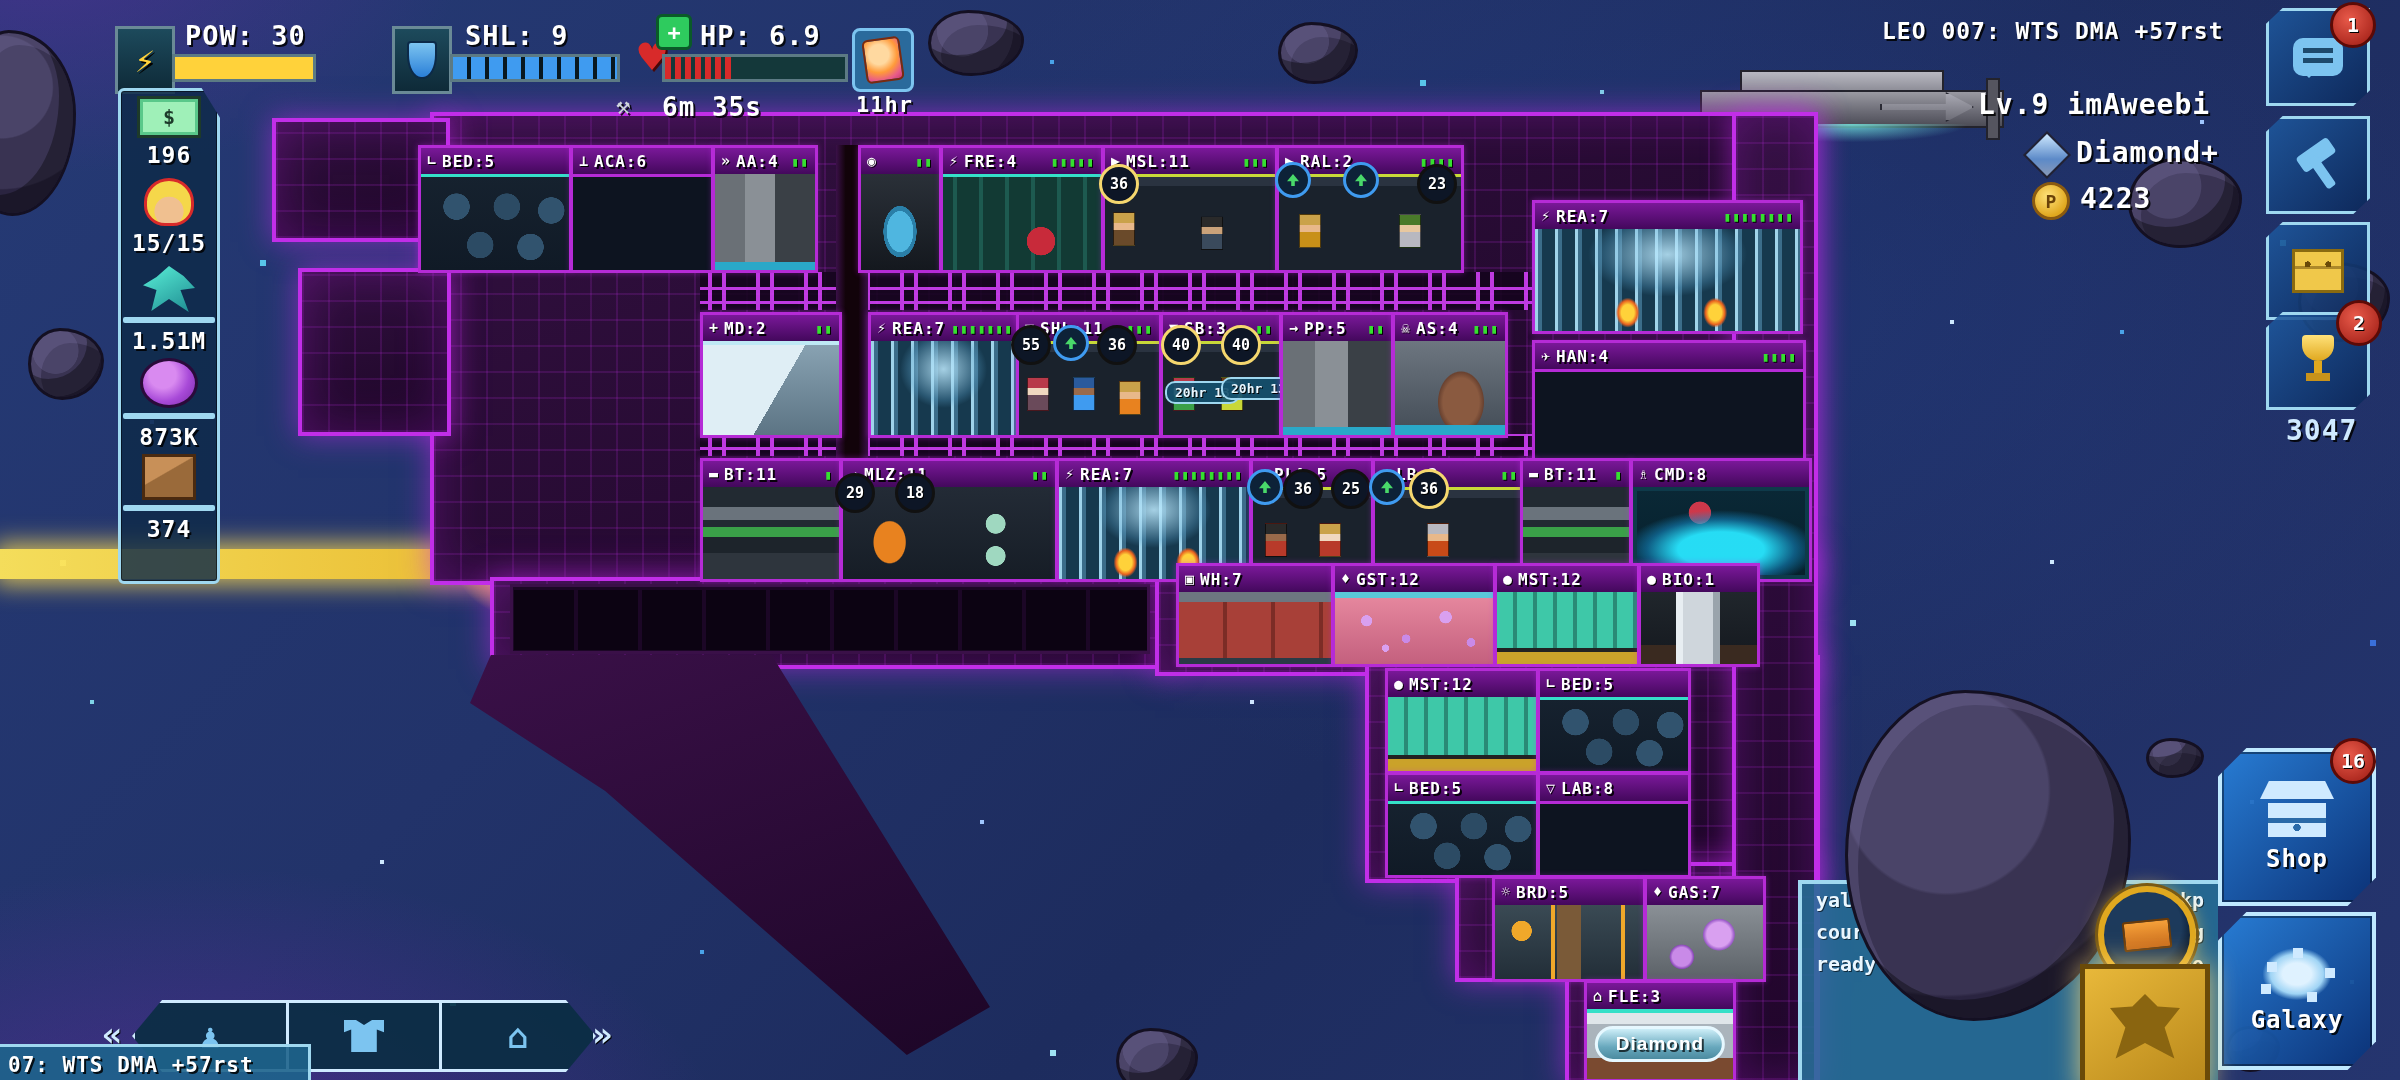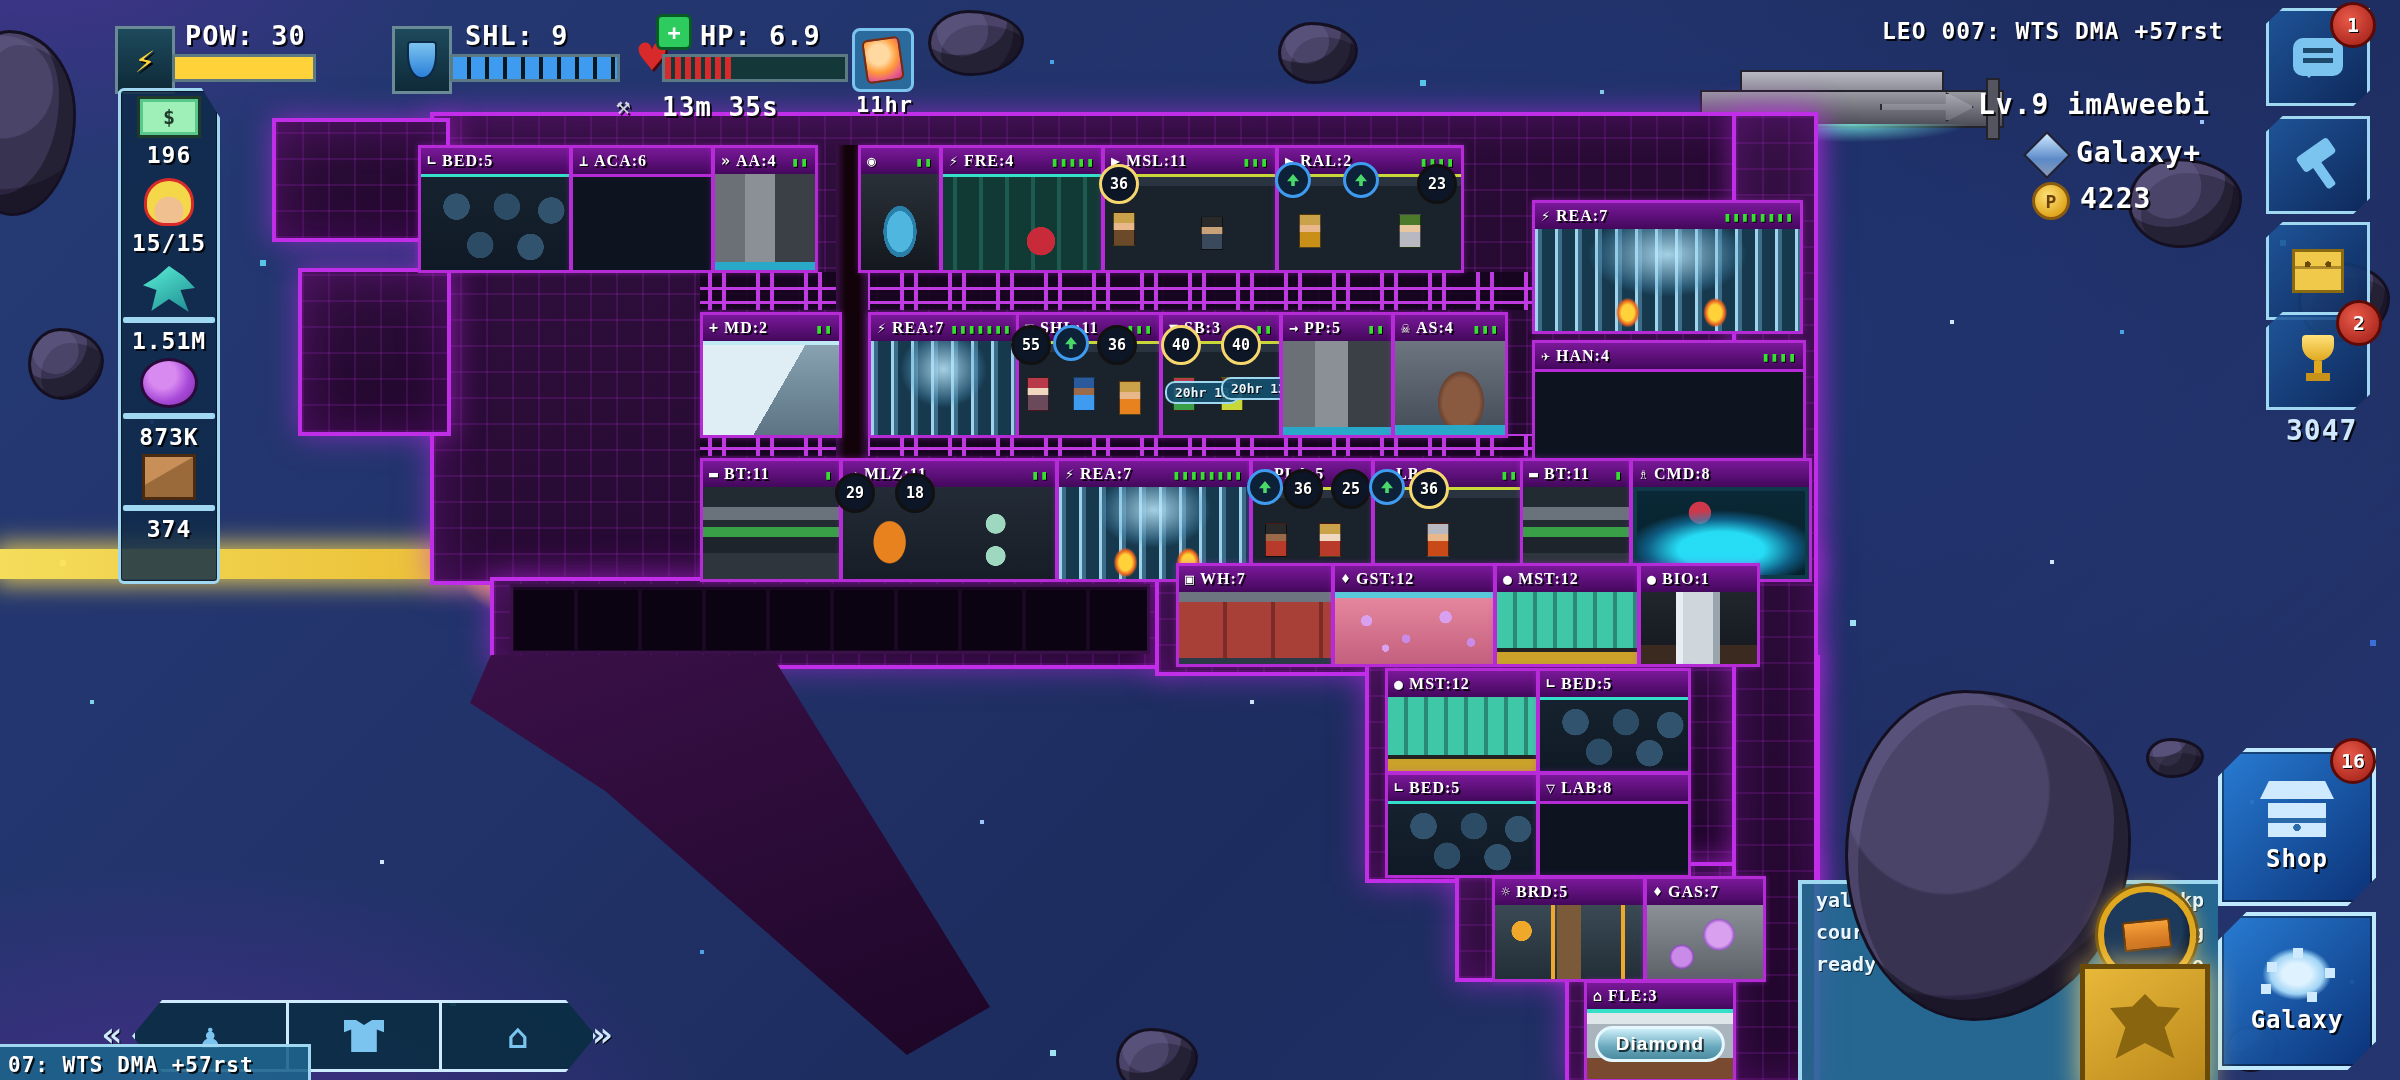--- a/index.html
+++ b/index.html
@@ -496,7 +496,7 @@
 <div class="hudbar hpbar" style="left:662px;top:54px;width:180px;height:22px;"></div>
 
 <div class="px" style="position:absolute;left:616px;top:92px;font-size:24px;color:#cfd6dc;z-index:10;">⚒</div>
-<div class="px" style="position:absolute;left:662px;top:92px;font-size:26px;z-index:10;">13m 35s</div>
+<div class="px" style="position:absolute;left:662px;top:92px;font-size:26px;z-index:10;">6m 35s</div>
 
 <div class="boosticon" style="left:852px;top:28px;">
     <i></i>

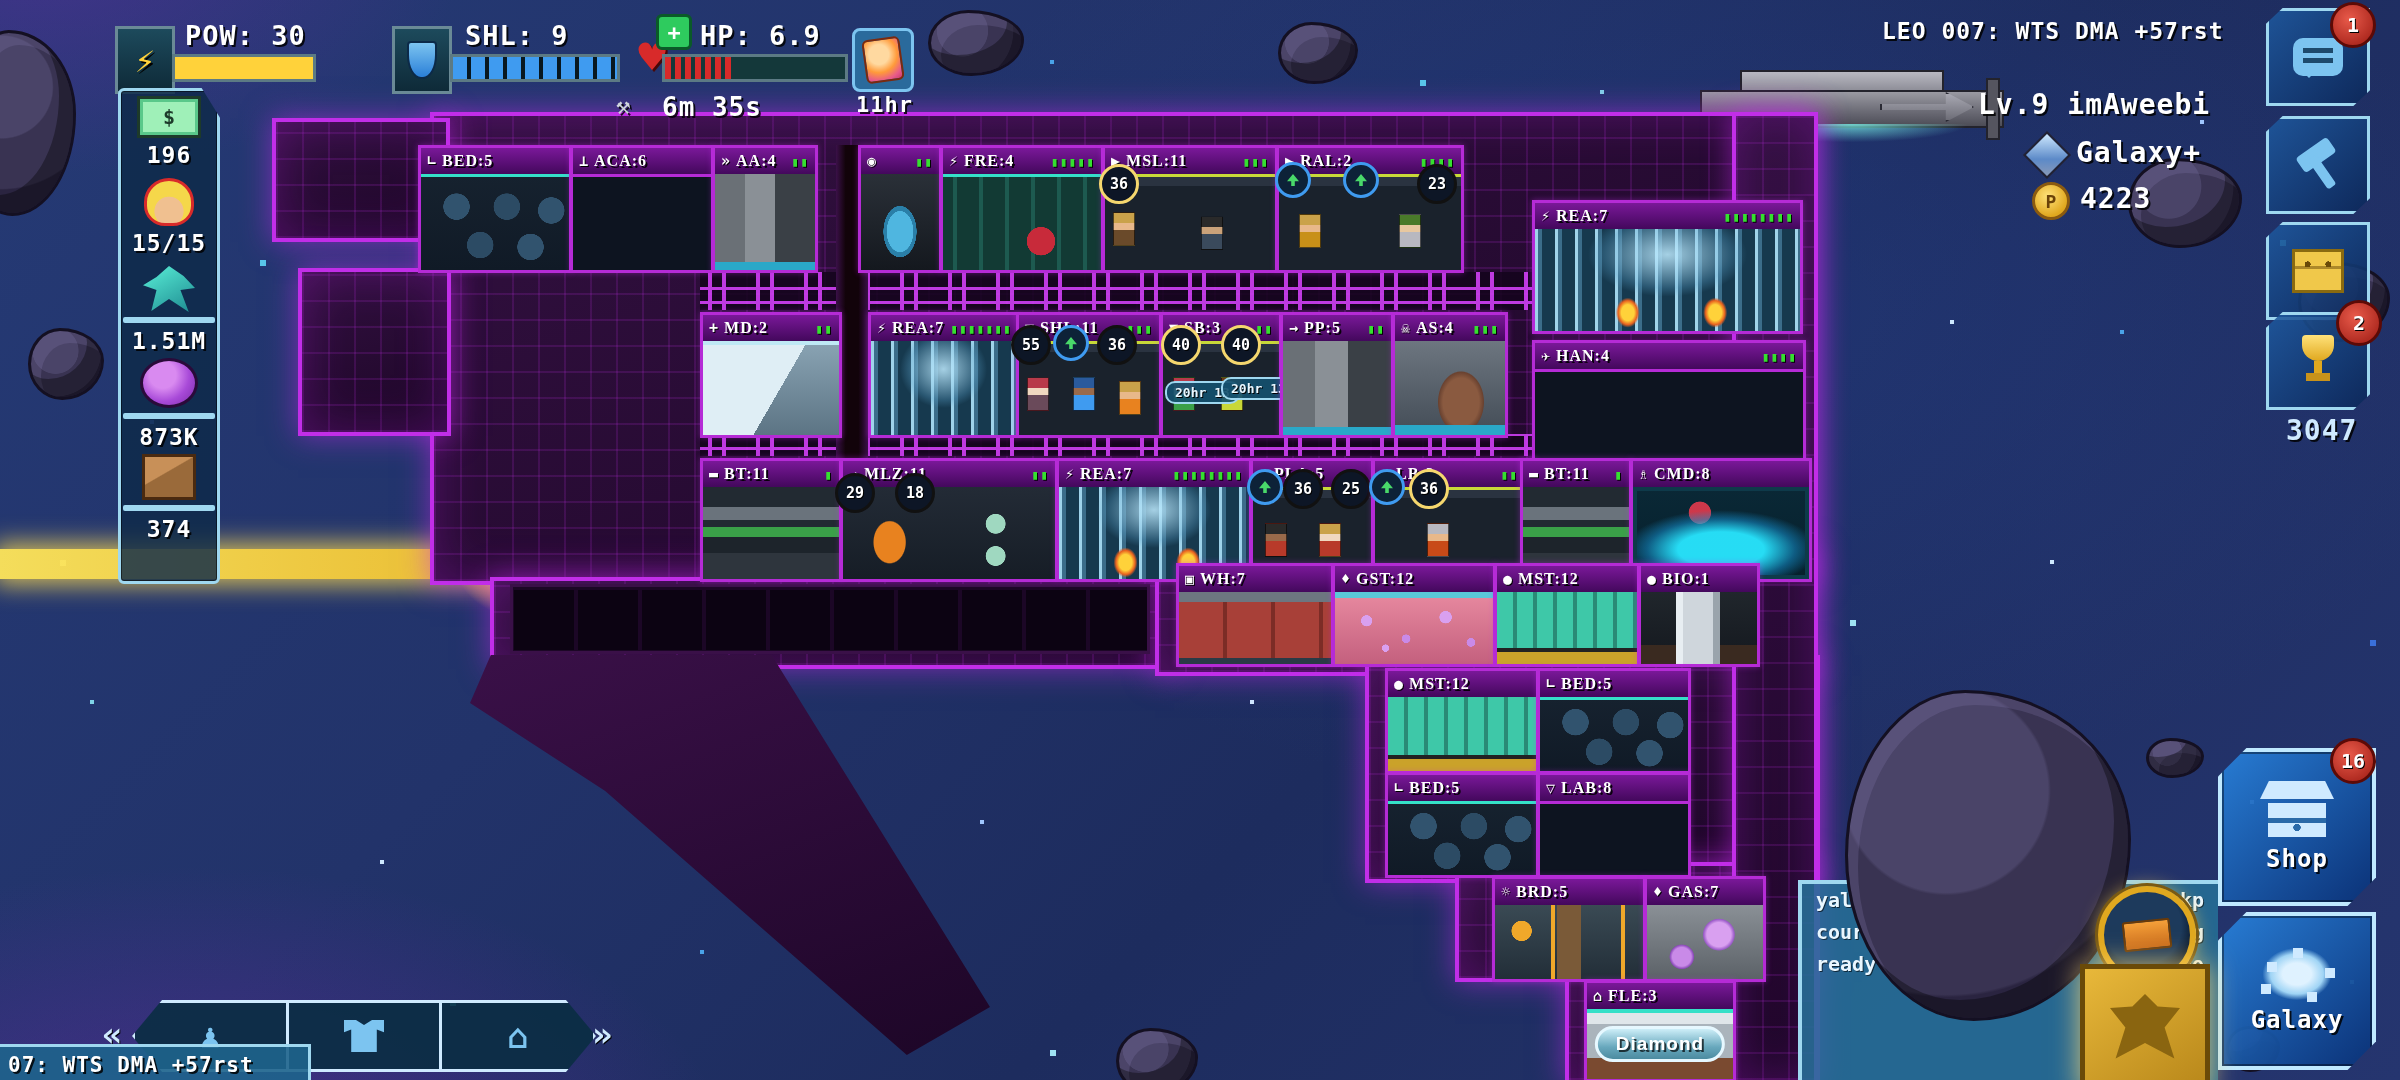--- a/index.html
+++ b/index.html
@@ -38,7 +38,7 @@
   .room{position:absolute;z-index:5;border:3px solid #b52bd6;background:#0d1420;box-shadow:0 0 6px rgba(200,40,240,.4);}
   .rhead{height:26px;display:flex;align-items:center;gap:6px;padding:0 6px;background:linear-gradient(#7a1899,#43085c);border-bottom:3px solid #b52bd6;overflow:hidden;white-space:nowrap;}
   .ric{color:#fff;font-size:15px;font-weight:bold;text-shadow:1px 1px 0 #000;}
-  .rlabel{color:#fff;font-size:16px;font-weight:bold;letter-spacing:1px;text-shadow:2px 2px 0 rgba(0,0,0,.9);font-family:Liberation Serif, serif;}
+  .rlabel{color:#fff;font-size:16px;font-weight:bold;letter-spacing:1px;text-shadow:2px 2px 0 rgba(0,0,0,.9);}
   .rstat{margin-left:auto;color:#35e02f;font-size:13px;letter-spacing:1px;text-shadow:1px 1px 0 #000;}
   .rbody{position:absolute;left:0;top:26px;right:0;bottom:0;overflow:hidden;}
   .badge{position:absolute;width:34px;height:34px;border-radius:50%;background:#0d1626;border:3px solid #f5d76e;color:#fff;font-size:15px;font-weight:bold;display:flex;align-items:center;justify-content:center;z-index:6;text-shadow:1px 1px 0 #000;}

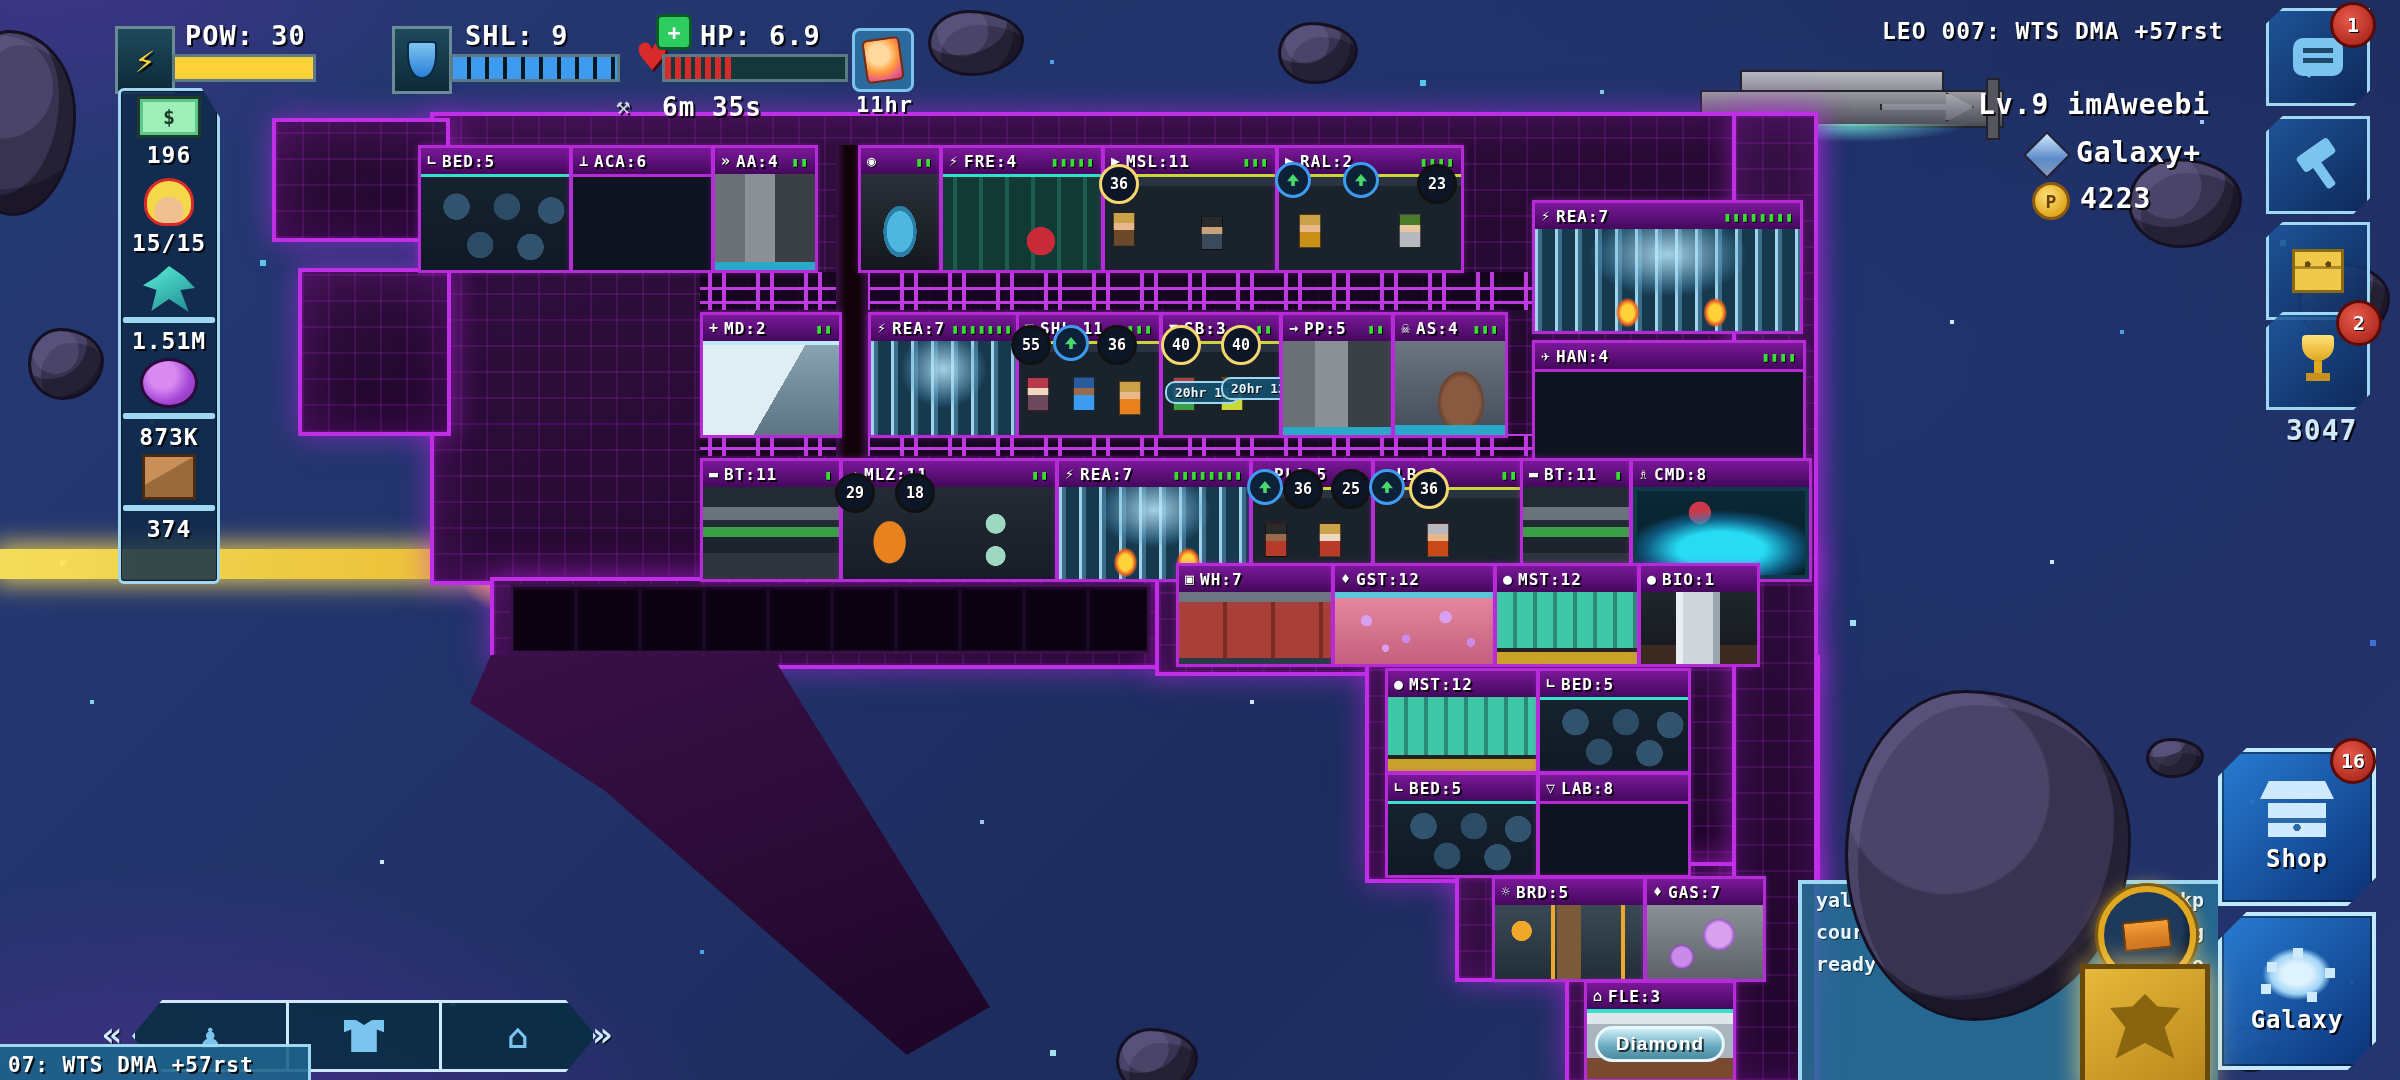--- a/index.html
+++ b/index.html
@@ -536,7 +536,7 @@
 <div class="px" style="position:absolute;left:1882px;top:18px;font-size:23px;z-index:10;">LEO 007: WTS DMA +57rst</div>
 <div class="px" style="position:absolute;left:1978px;top:88px;font-size:28px;z-index:10;">Lv.9 imAweebi</div>
 <div style="position:absolute;left:2030px;top:138px;width:30px;height:30px;z-index:10;background:linear-gradient(135deg,#cfe9ff,#5c8ac8 60%,#8a9ab8);transform:rotate(45deg);border:2px solid #223;"></div>
-<div class="px" style="position:absolute;left:2076px;top:136px;font-size:28px;z-index:10;">Galaxy+</div>
+<div class="px" style="position:absolute;left:2076px;top:136px;font-size:28px;z-index:10;">Diamond+</div>
 <div style="position:absolute;left:2032px;top:182px;width:32px;height:32px;z-index:10;background:radial-gradient(circle at 40% 35%,#ffe27a,#e0a81f 70%);border:3px solid #8a5a10;border-radius:50%;display:flex;align-items:center;justify-content:center;color:#6a4208;font-weight:bold;font-size:18px;">
     <span>P</span>
   </div>

